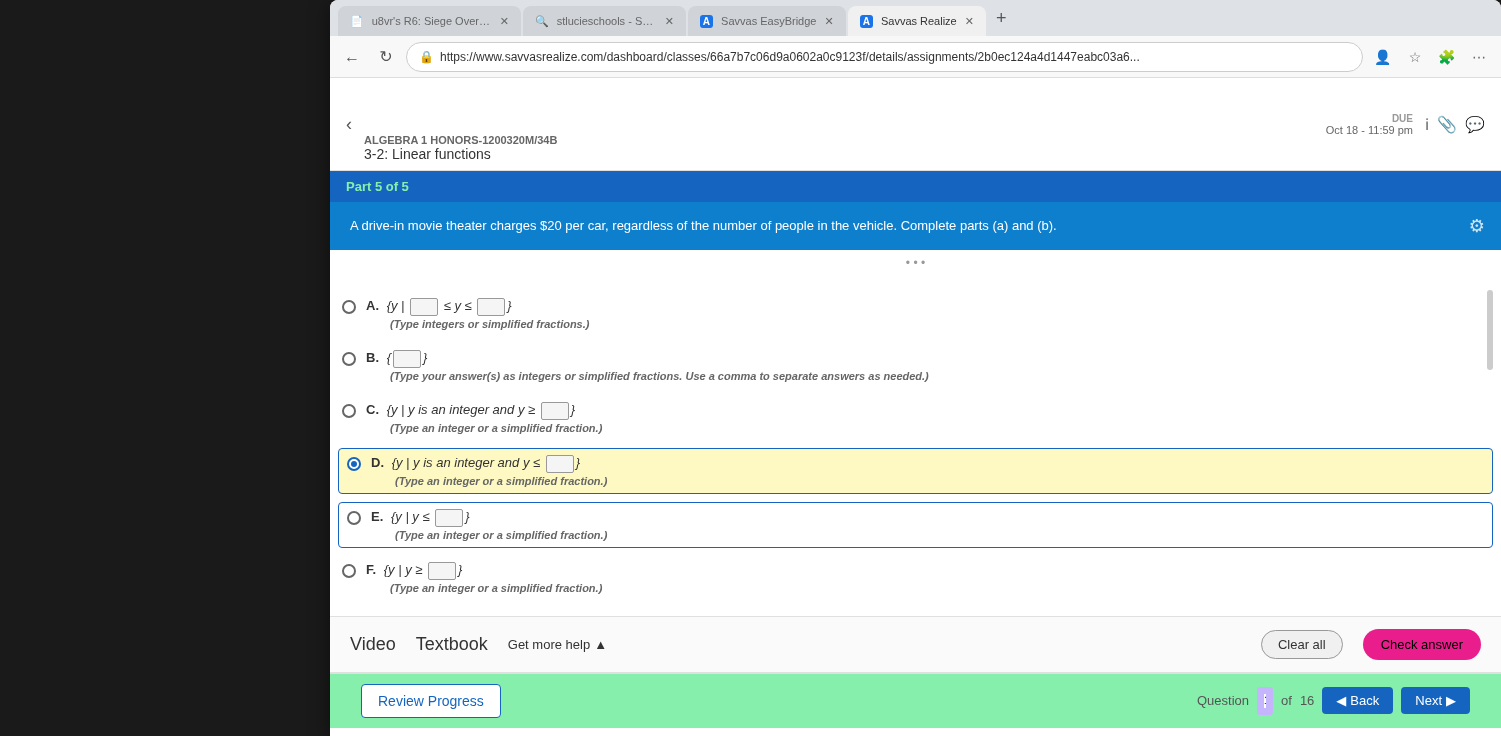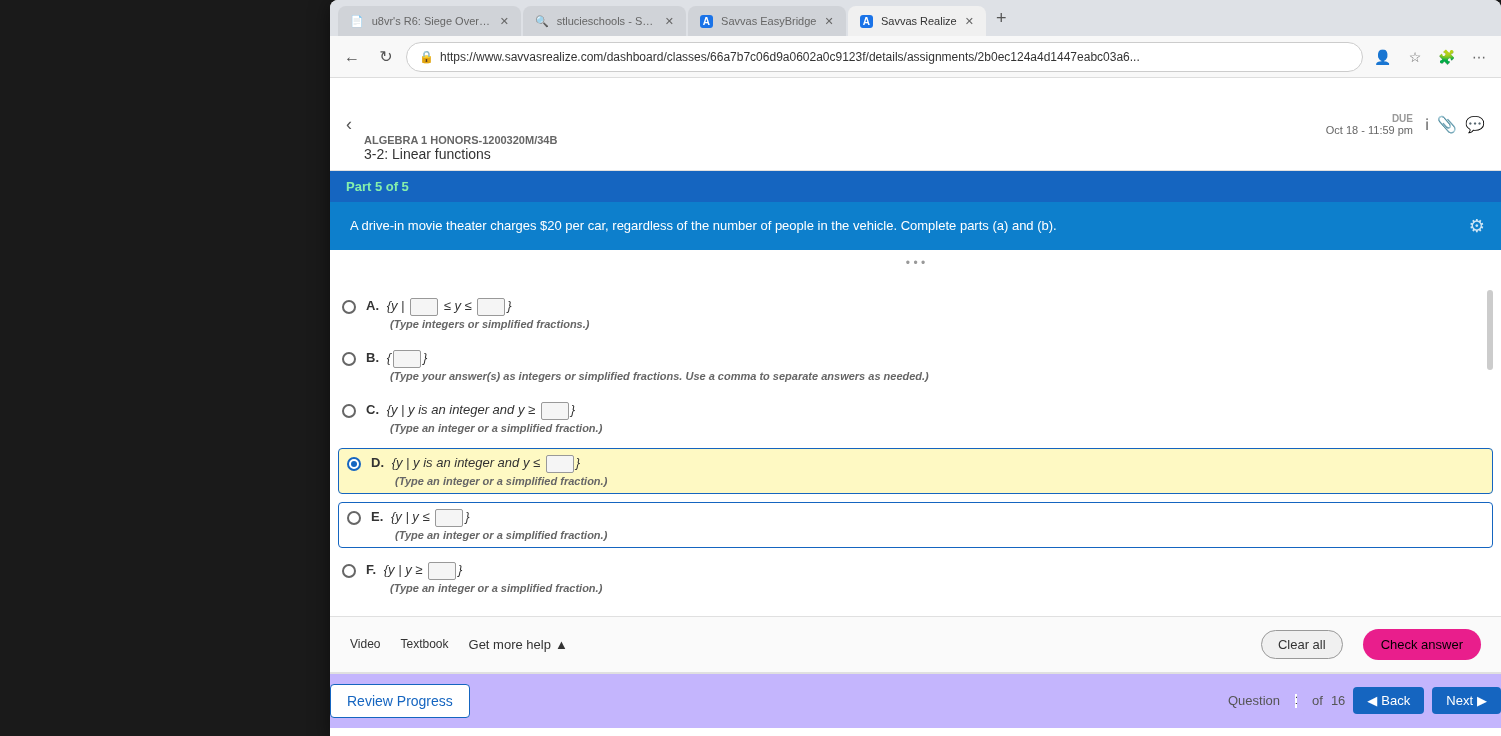--- a/index.html
+++ b/index.html
@@ -292,7 +292,7 @@
       background: #fafafa;
     }
     .toolbar-link {
-      font-size: 12px;
+      font-size: 18px;
       color: #333;
       cursor: pointer;
       text-decoration: none;

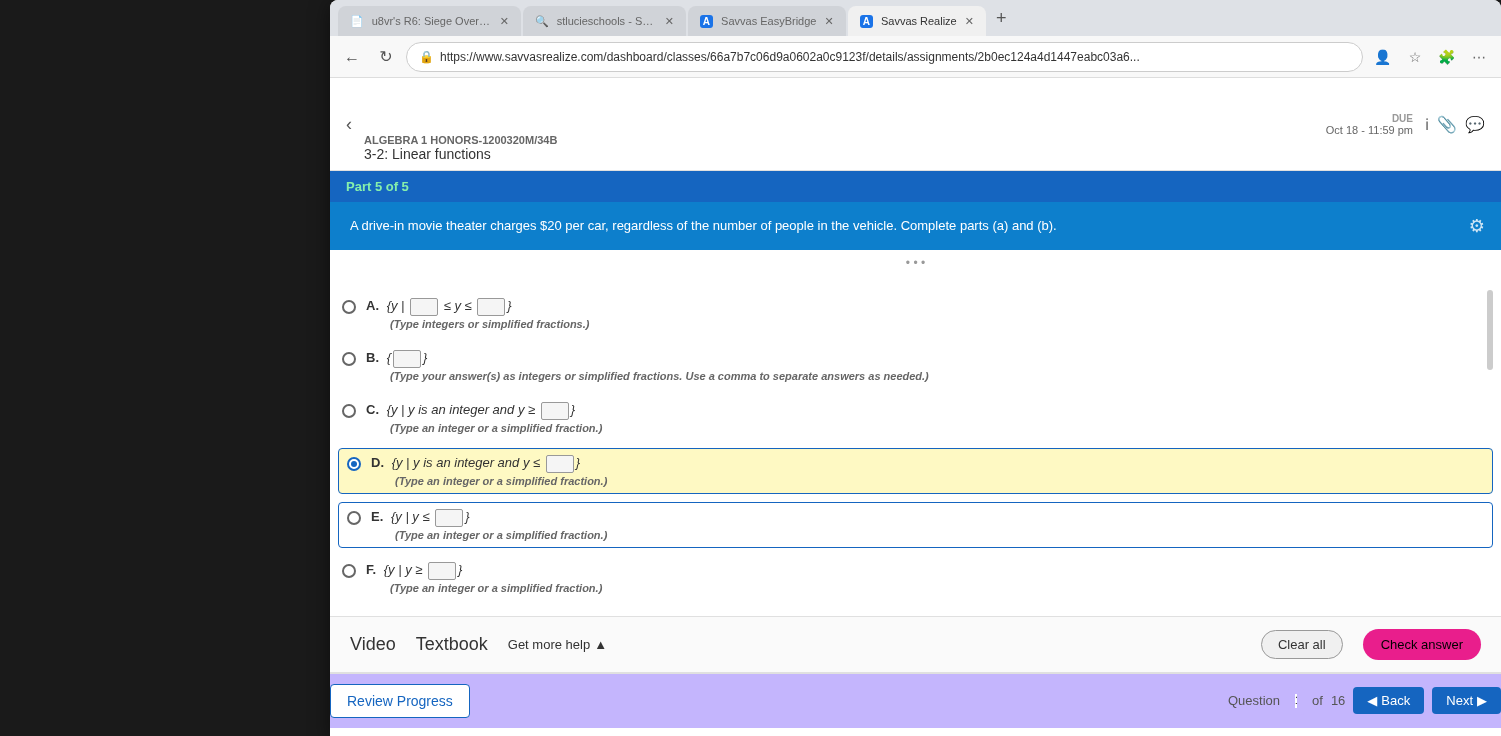--- a/index.html
+++ b/index.html
@@ -330,12 +330,12 @@
 
     
     .footer-bar {
-      padding: 10px 0;
+      padding: 10px 31px;
       display: flex;
       align-items: center;
       gap: 12px;
       border-top: 2px solid #e0e0e0;
-      background: #c4b5fd;
+      background: #86efac;
     }
     .review-progress-btn {
       border: 1.5px solid #1565c0;

